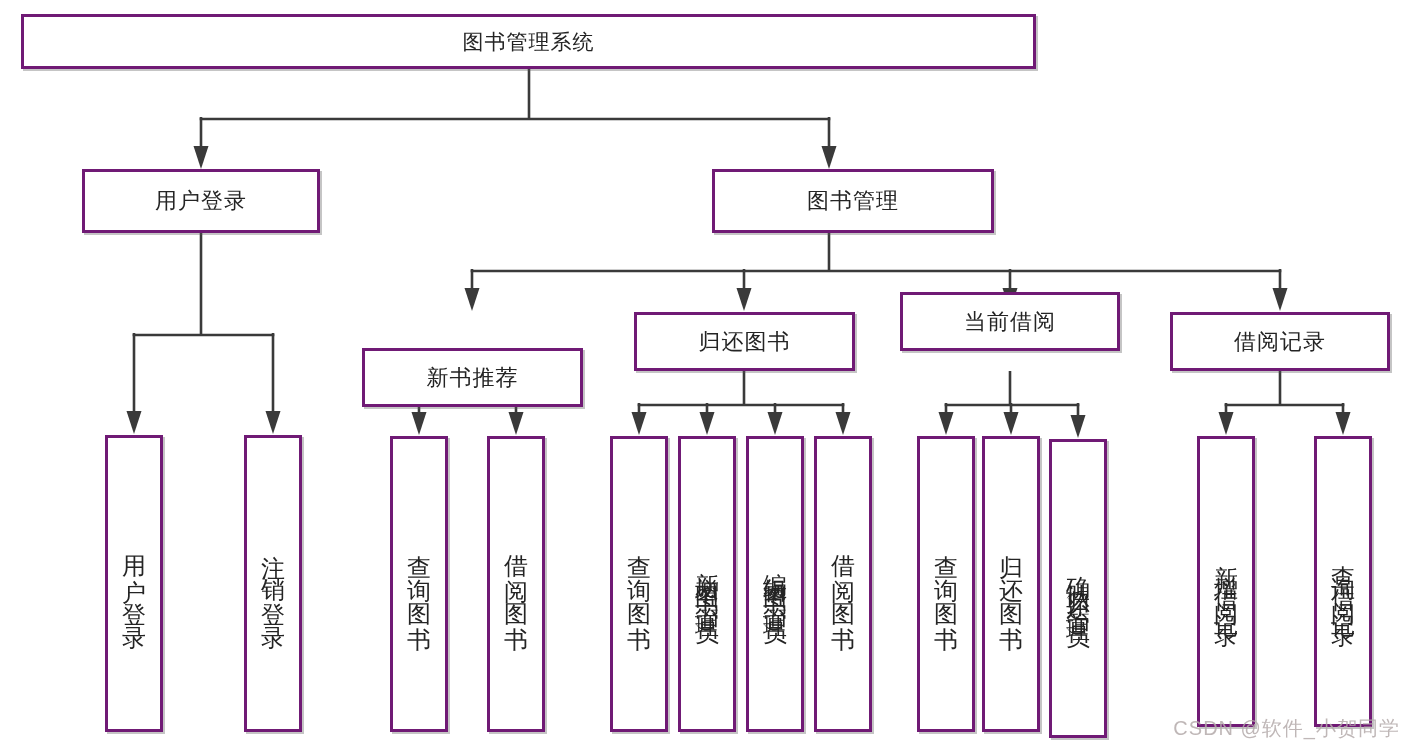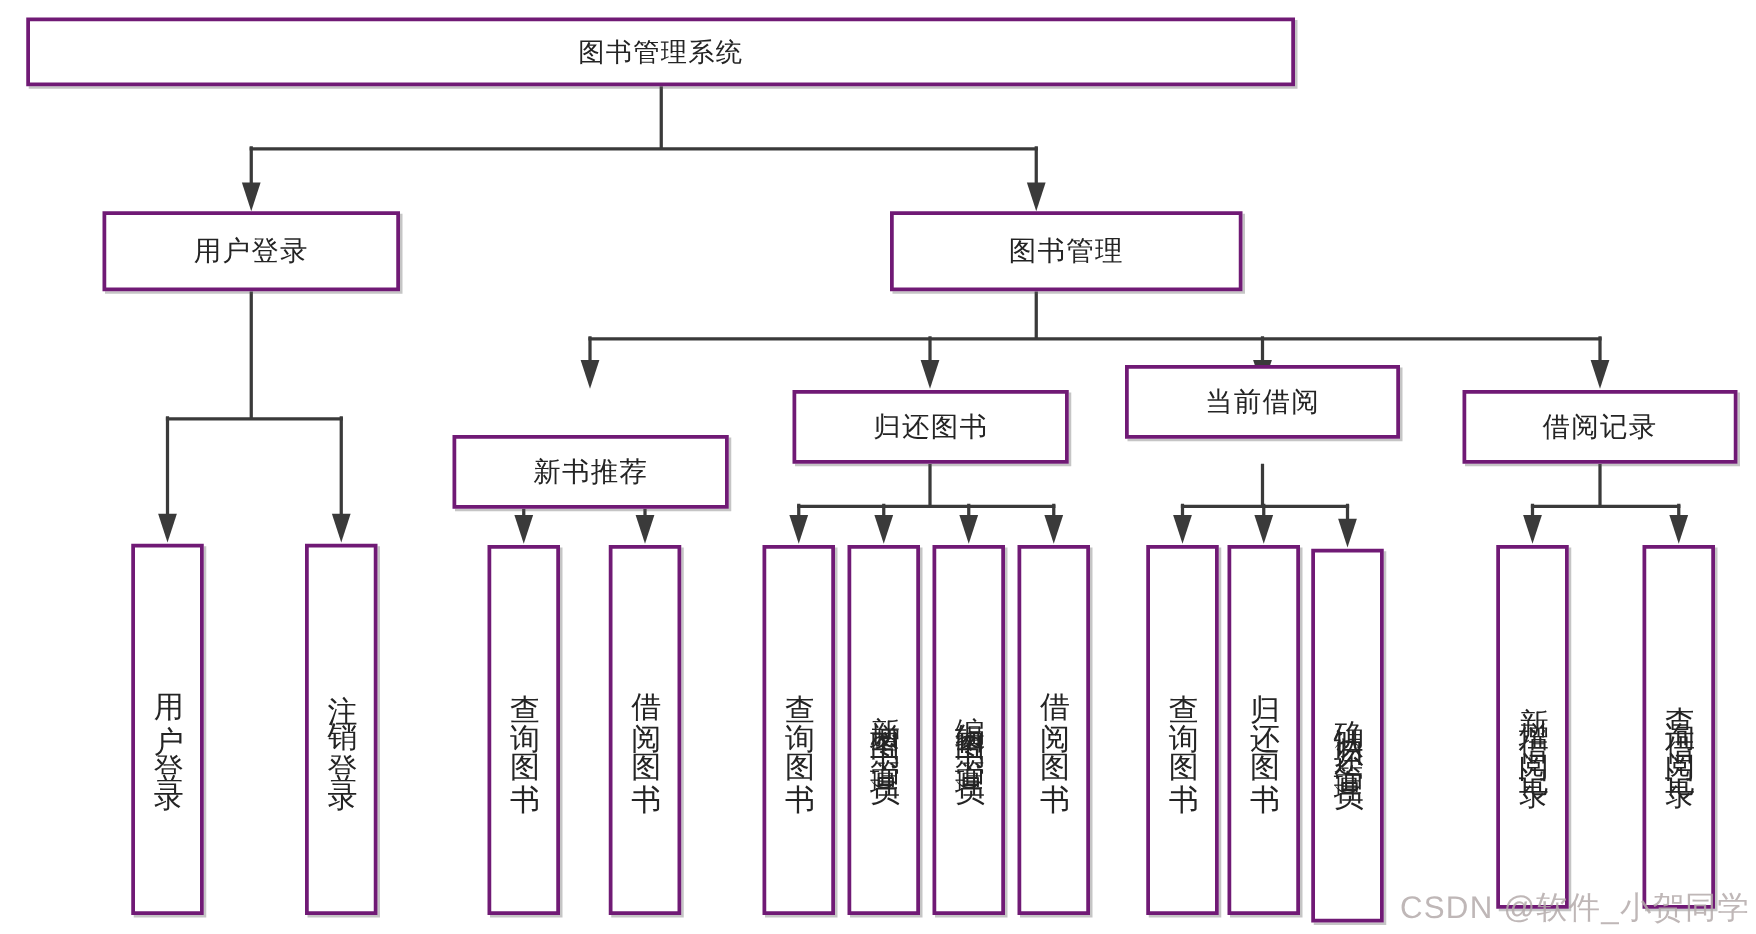--- a/index.html
+++ b/index.html
@@ -44,7 +44,7 @@
     position: absolute;
     right: 5px;
     bottom: 5px;
-    font-size: 25px;
+    font-size: 20px;
     color: rgba(180, 170, 170, 0.85);
     letter-spacing: 1px;
     white-space: nowrap;

